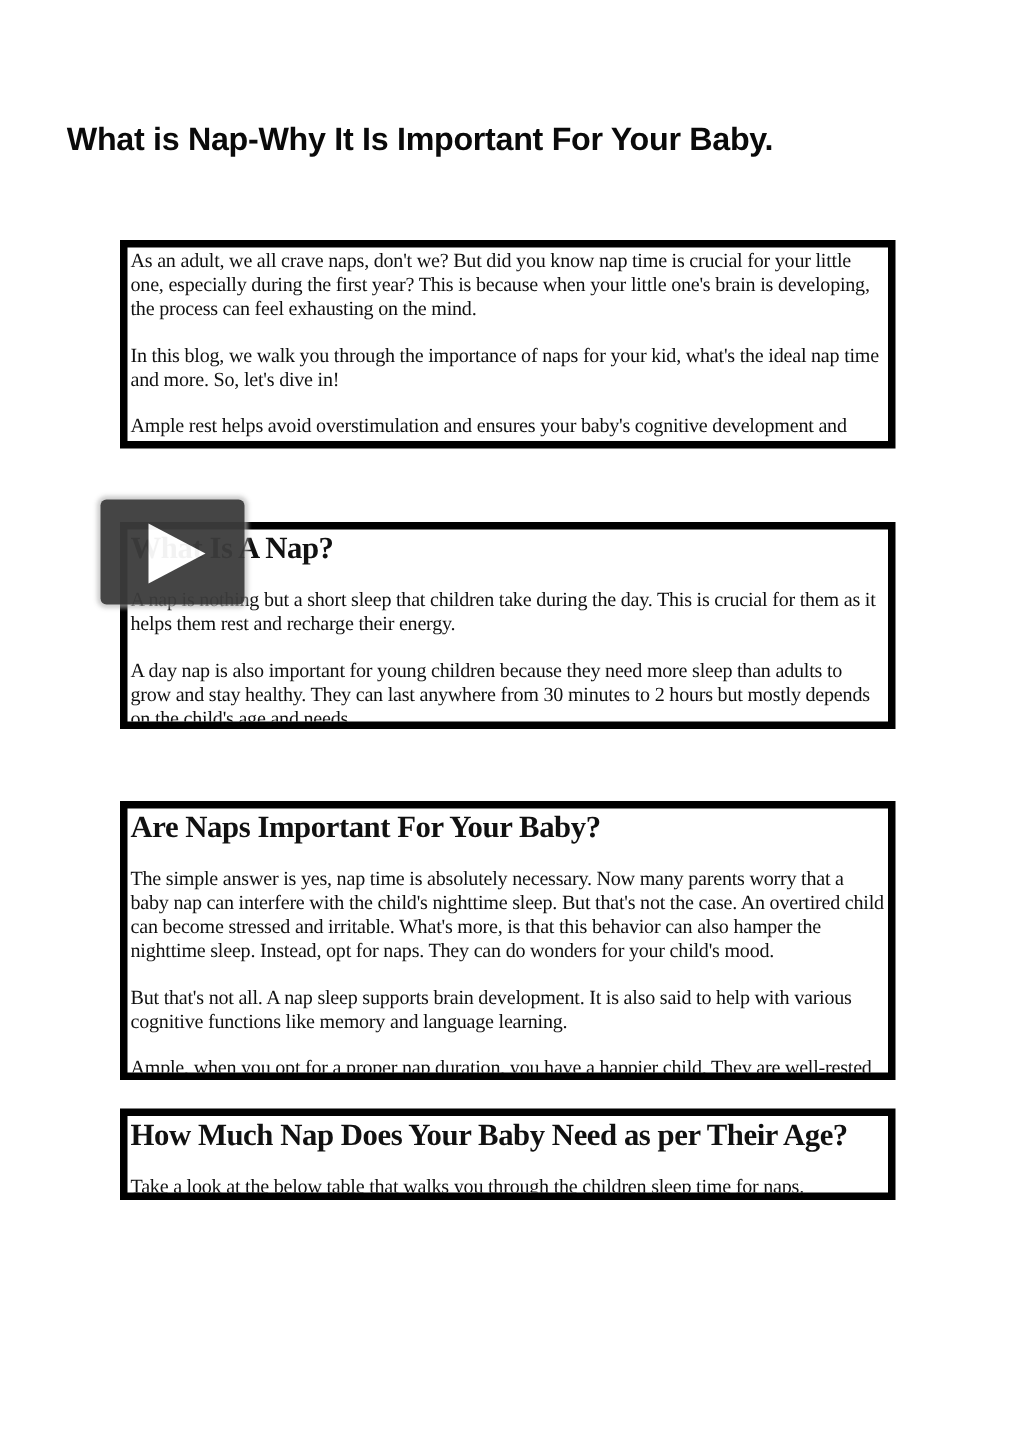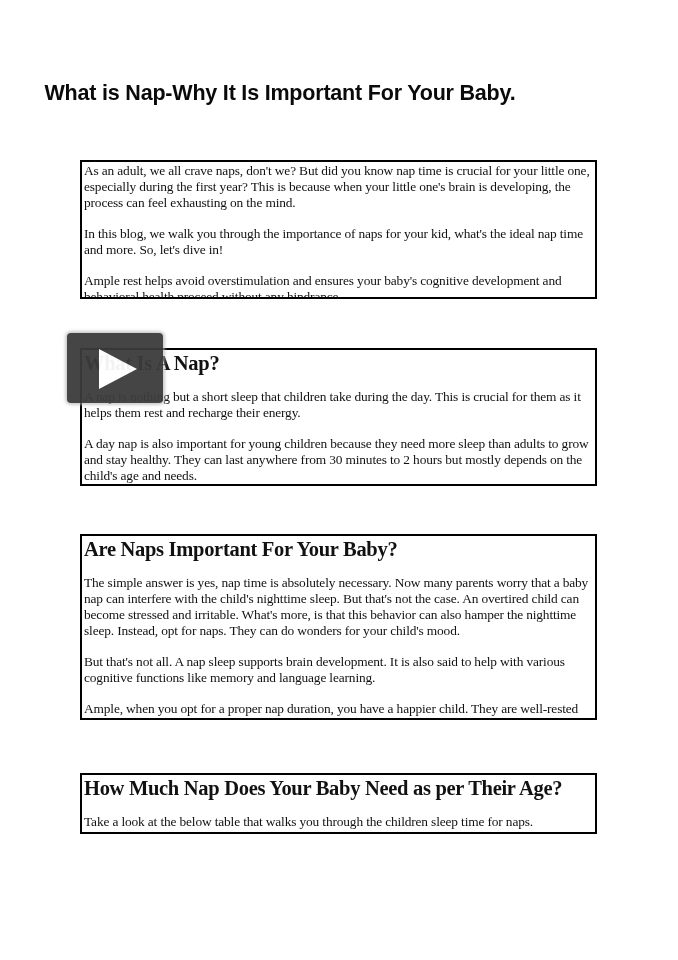--- a/index.html
+++ b/index.html
@@ -32,7 +32,7 @@
     position: absolute;
     left: 80px;
     width: 517px;
-    border: 2px solid #000000;
+    border: 5px solid #000000;
     box-sizing: border-box;
     overflow: hidden;
     padding: 1px 2px 0 2px;

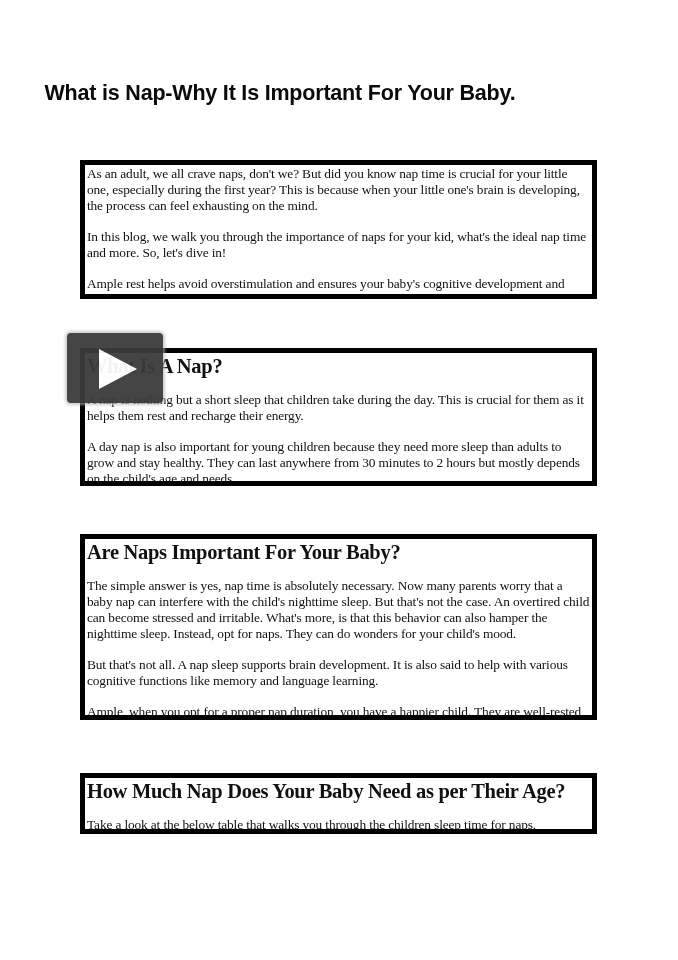--- a/index.html
+++ b/index.html
@@ -54,7 +54,7 @@
   #box-intro { top: 160px; height: 139px; }
   #box-what { top: 348px; height: 138px; }
   #box-important { top: 534px; height: 186px; }
-  #box-howmuch { top: 773px; height: 61px; }
+  #box-howmuch { top: 739px; height: 61px; }
 
   .video-play {
     position: absolute;

